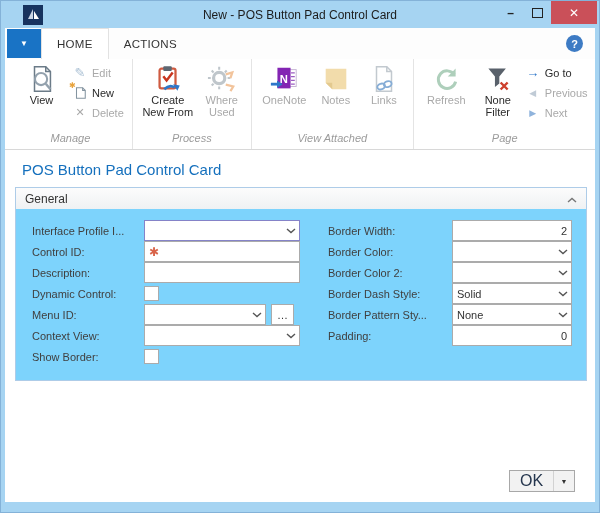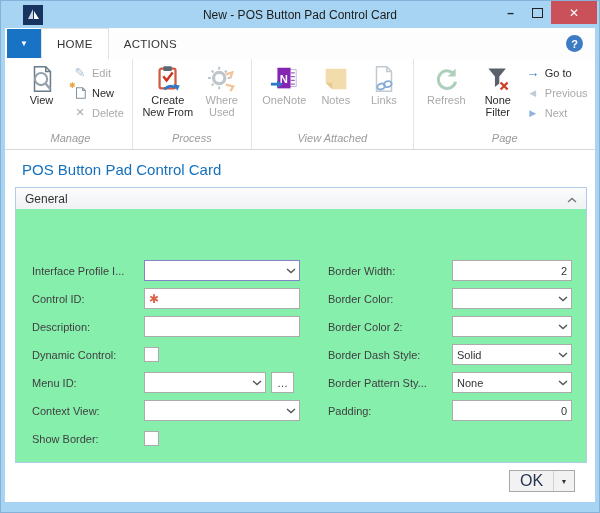--- a/index.html
+++ b/index.html
@@ -47,7 +47,7 @@
   
   .content{flex:1;position:relative;background:#fff;}
   .page-title{color:#1570bd;font-size:15px;padding:11px 0 9px 17px;}
-  .fasttab{margin:0 8px 0 10px;border:1px solid #aecce8;background:#86efac;}
+  .fasttab{margin:0 8px 0 10px;border:1px solid #aecce8;background:#7dd3fc;}
   .fasttab-header{height:21px;background:linear-gradient(#fcfcfc,#eff1f3);display:flex;align-items:center;justify-content:space-between;padding:0 9px;font-size:12px;color:#333;}
   .fasttab-body{display:flex;padding:11px 0 13px 16px;}
   .fieldcol{display:flex;flex-direction:column;gap:7px;margin-top:40px;}

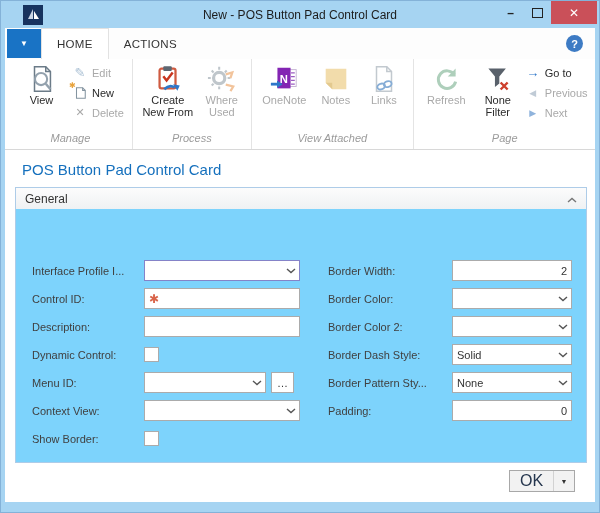--- a/index.html
+++ b/index.html
@@ -50,7 +50,7 @@
   .fasttab{margin:0 8px 0 10px;border:1px solid #aecce8;background:#7dd3fc;}
   .fasttab-header{height:21px;background:linear-gradient(#fcfcfc,#eff1f3);display:flex;align-items:center;justify-content:space-between;padding:0 9px;font-size:12px;color:#333;}
   .fasttab-body{display:flex;padding:11px 0 13px 16px;}
-  .fieldcol{display:flex;flex-direction:column;gap:7px;margin-top:40px;}
+  .fieldcol{display:flex;flex-direction:column;}
   .fieldrow{display:flex;align-items:center;height:21px;}
   .flabel{font-size:11px;color:#404040;white-space:nowrap;overflow:hidden;}
   .col-left .flabel{width:112px;flex:none;}

